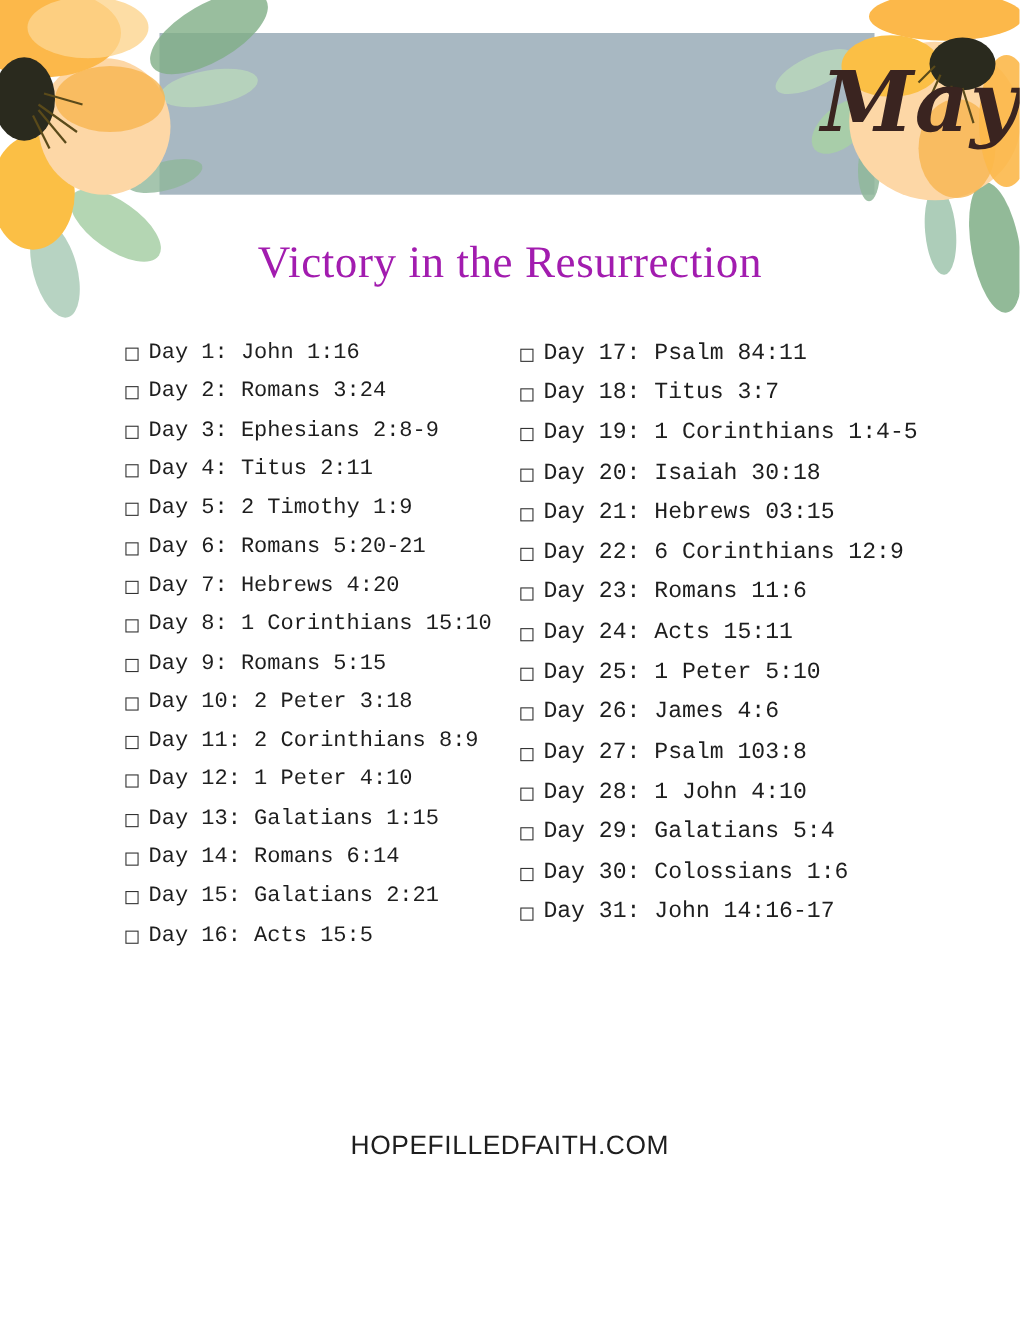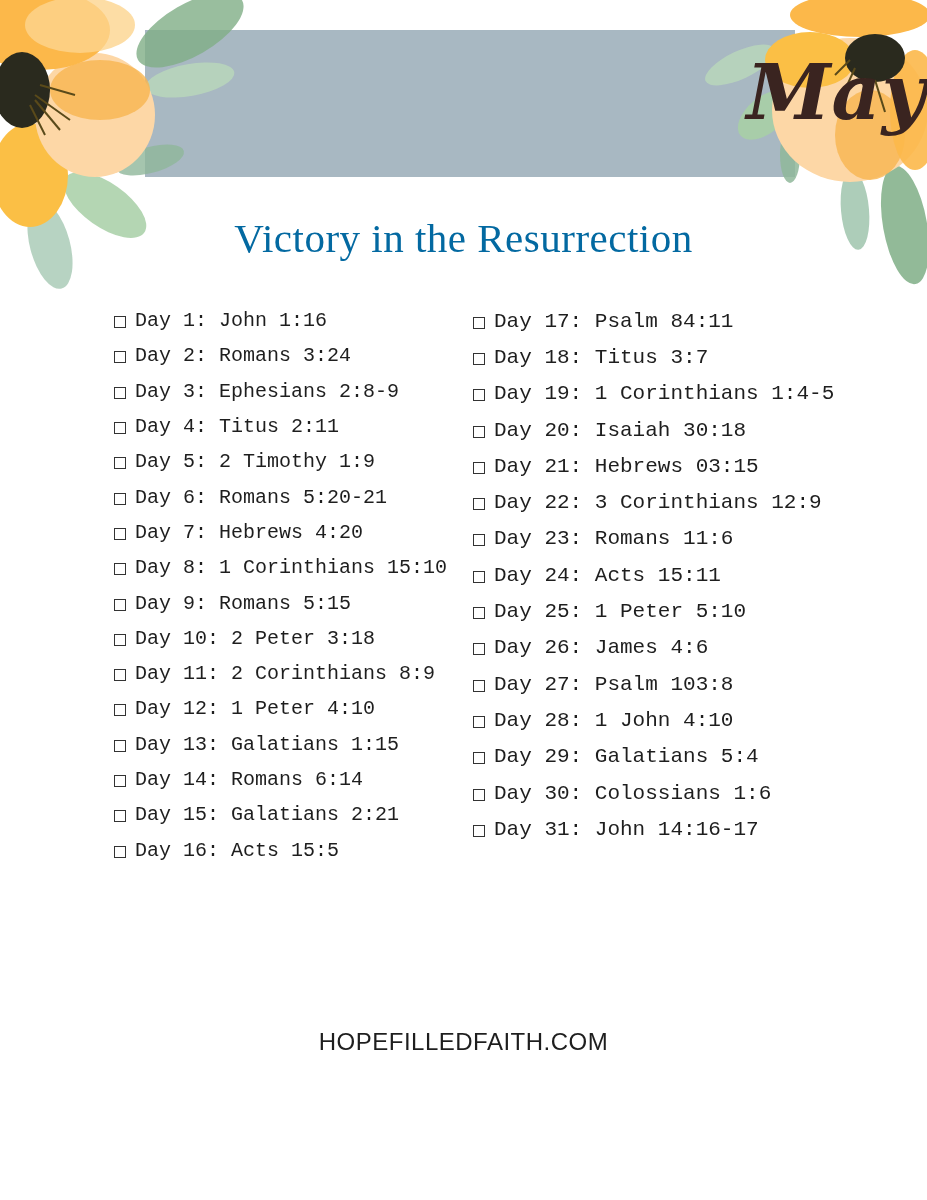--- a/index.html
+++ b/index.html
@@ -6,7 +6,7 @@
   body { width:927px; height:1200px; background:#ffffff; position:relative; overflow:hidden; font-family:"DejaVu Sans", sans-serif; }
   .banner { position:absolute; left:145px; top:30px; width:650px; height:147px; background:#a8b8c2; }
   .month { position:absolute; left:0; right:0; top:48px; text-align:right; font-family:"DejaVu Serif", serif; font-style:italic; font-weight:bold; font-size:76px; color:#3a2420; letter-spacing:1px; }
-  .subtitle { position:absolute; left:0; right:0; top:214px; text-align:center; font-family:"Liberation Serif", serif; font-size:41px; color:#0369a1; letter-spacing:0.5px; }
+  .subtitle { position:absolute; left:0; right:0; top:214px; text-align:center; font-family:"Liberation Serif", serif; font-size:41px; color:#a21caf; letter-spacing:0.5px; }
   .col { position:absolute; top:303px; list-style:none; margin:0; padding:0; }
   .col.left { left:114px; }
   .col.right { left:473px; }

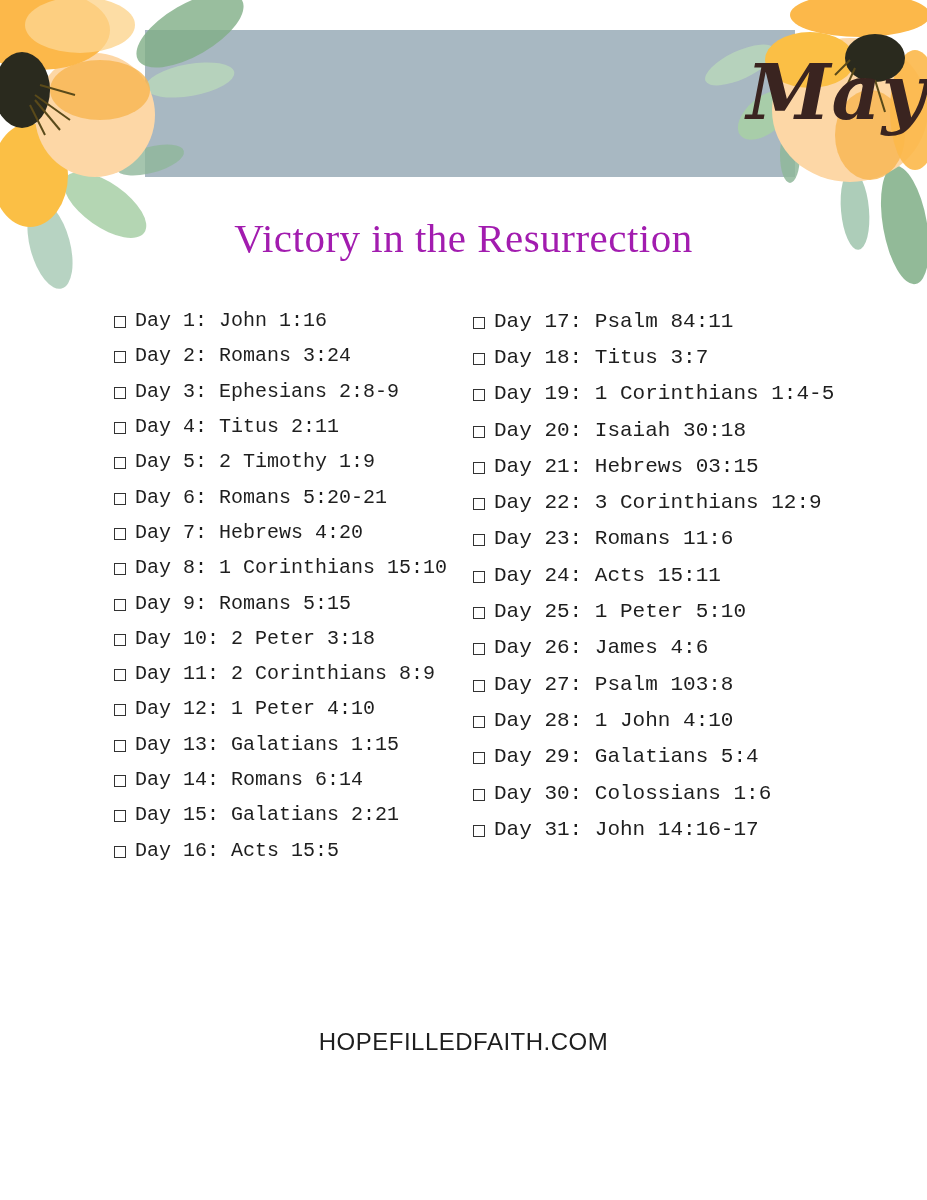--- a/index.html
+++ b/index.html
@@ -155,7 +155,7 @@
     </li>
   <li class="item">
       <span class="box"></span>
-      <span>Day 22: 3 Corinthians 12:9</span>
+      <span>Day 22: 6 Corinthians 12:9</span>
     </li>
   <li class="item">
       <span class="box"></span>

